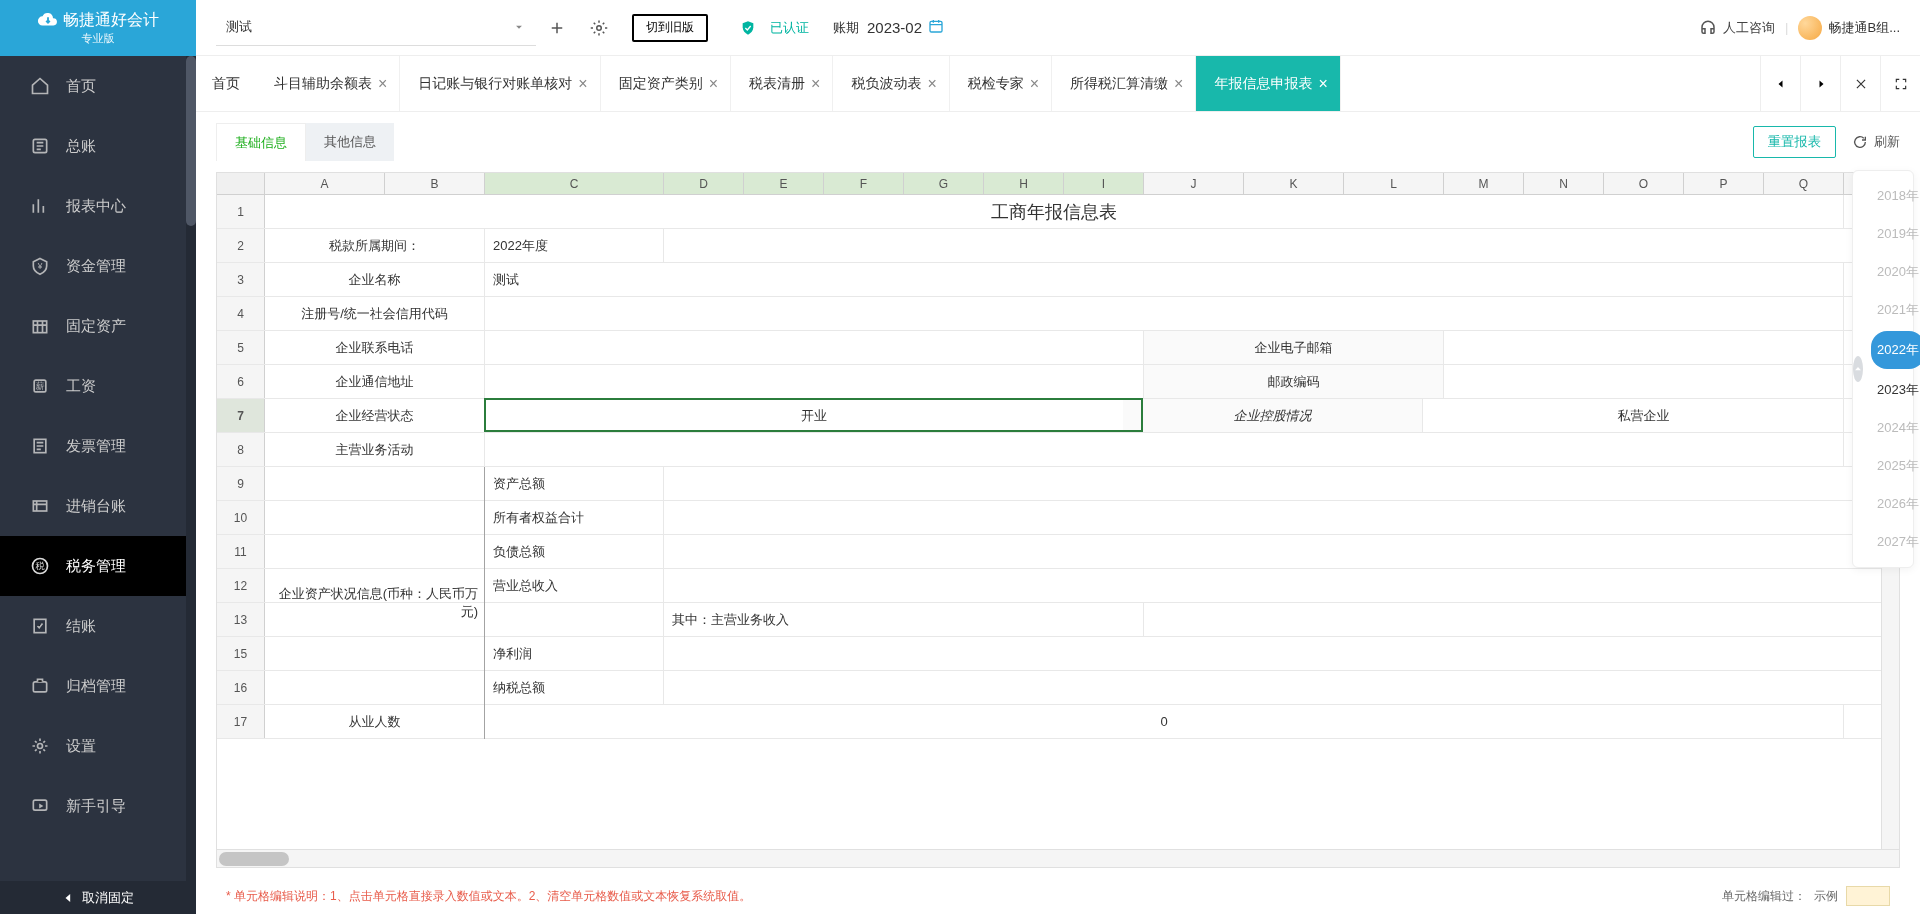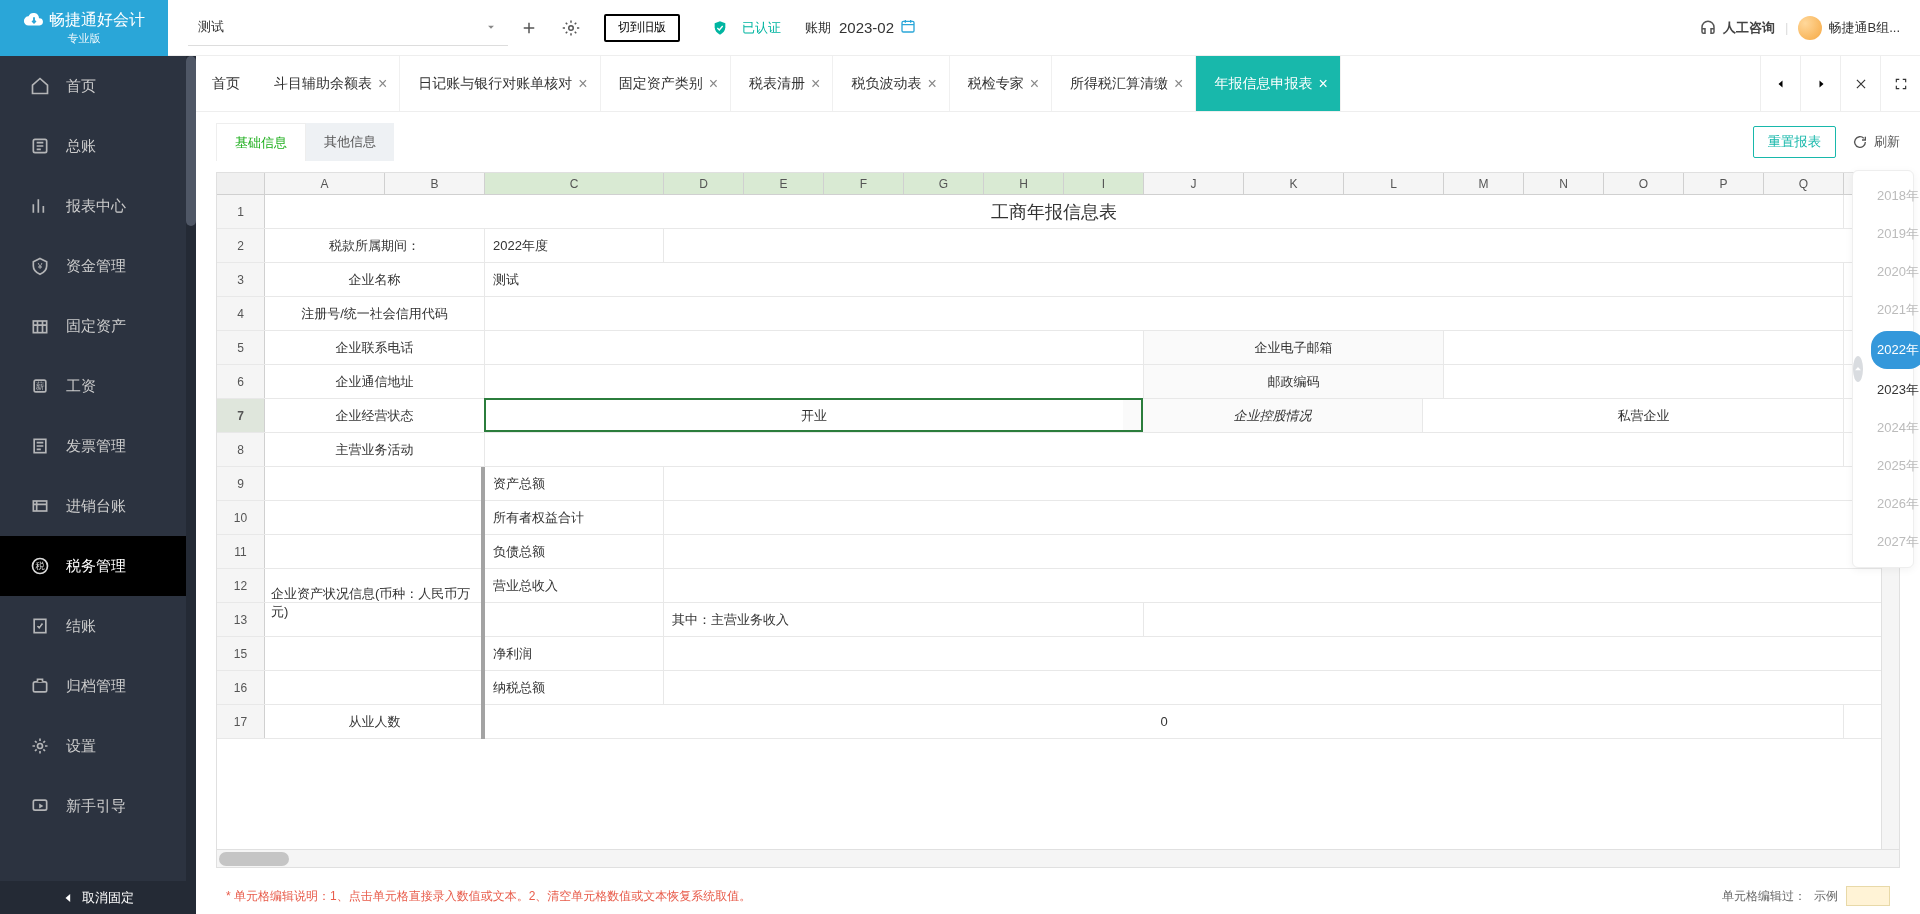--- a/index.html
+++ b/index.html
@@ -7,7 +7,7 @@
 
 
 .topbar { height: 56px; background: #fff; display: flex; align-items: center; border-bottom: 1px solid #eee; }
-.logo-area { width: 168px; height: 56px; background: #2aa6d8; color: #fff; display: flex; flex-direction: column; align-items: center; justify-content: center; }
+.logo-area { width: 196px; height: 56px; background: #2aa6d8; color: #fff; display: flex; flex-direction: column; align-items: center; justify-content: center; }
 .logo-top { display: flex; align-items: center; font-size: 16px; font-weight: 500; }
 .logo-icon { width: 22px; height: 22px; margin-right: 4px; }
 .logo-sub { font-size: 11px; opacity: 0.9; }

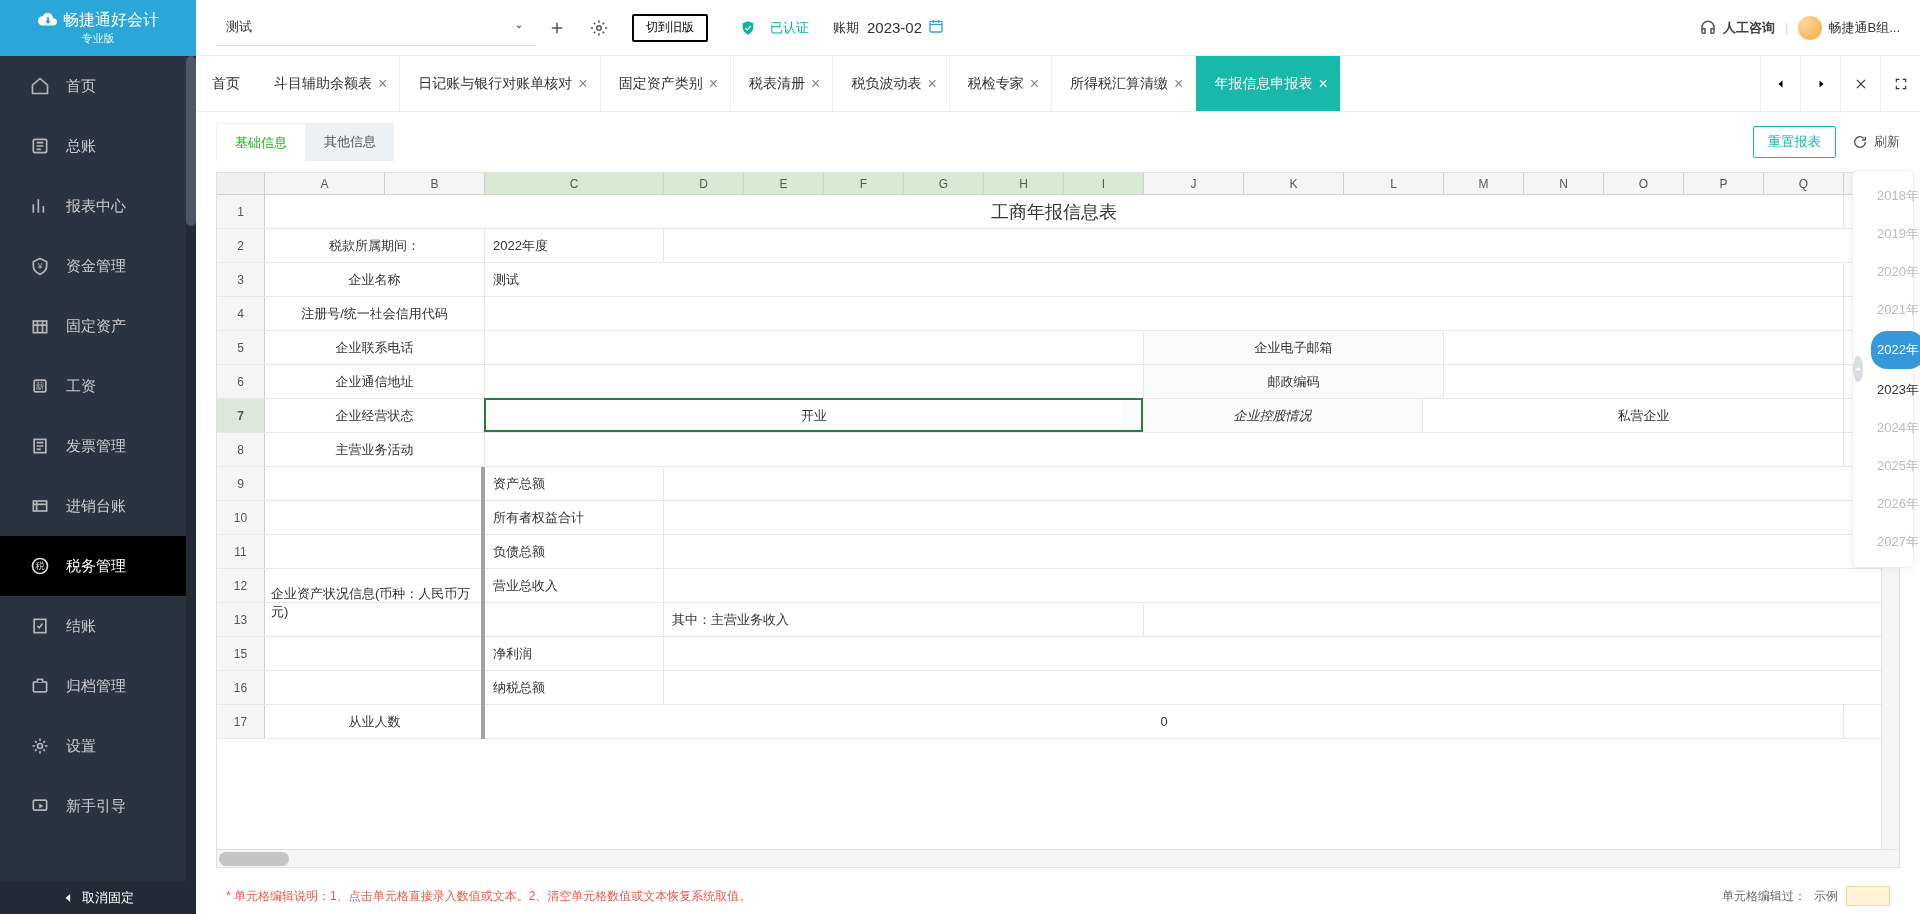--- a/index.html
+++ b/index.html
@@ -19,7 +19,7 @@
 .period-val { margin-left: 8px; font-size: 15px; }
 .cal-icon { color: #2aa6d8; margin-left: 6px; }
 .top-right { margin-left: auto; display: flex; align-items: center; padding-right: 20px; gap: 10px; }
-.consult { display: flex; align-items: center; gap: 6px; color: #444; font-weight: bold; }
+.consult { display: flex; align-items: center; gap: 6px; color: #444; }
 .user-area { display: flex; align-items: center; gap: 6px; }
 .avatar { width: 24px; height: 24px; border-radius: 50%; background: radial-gradient(circle at 30% 30%, #ffd89b, #f6a842); position: relative; }
 

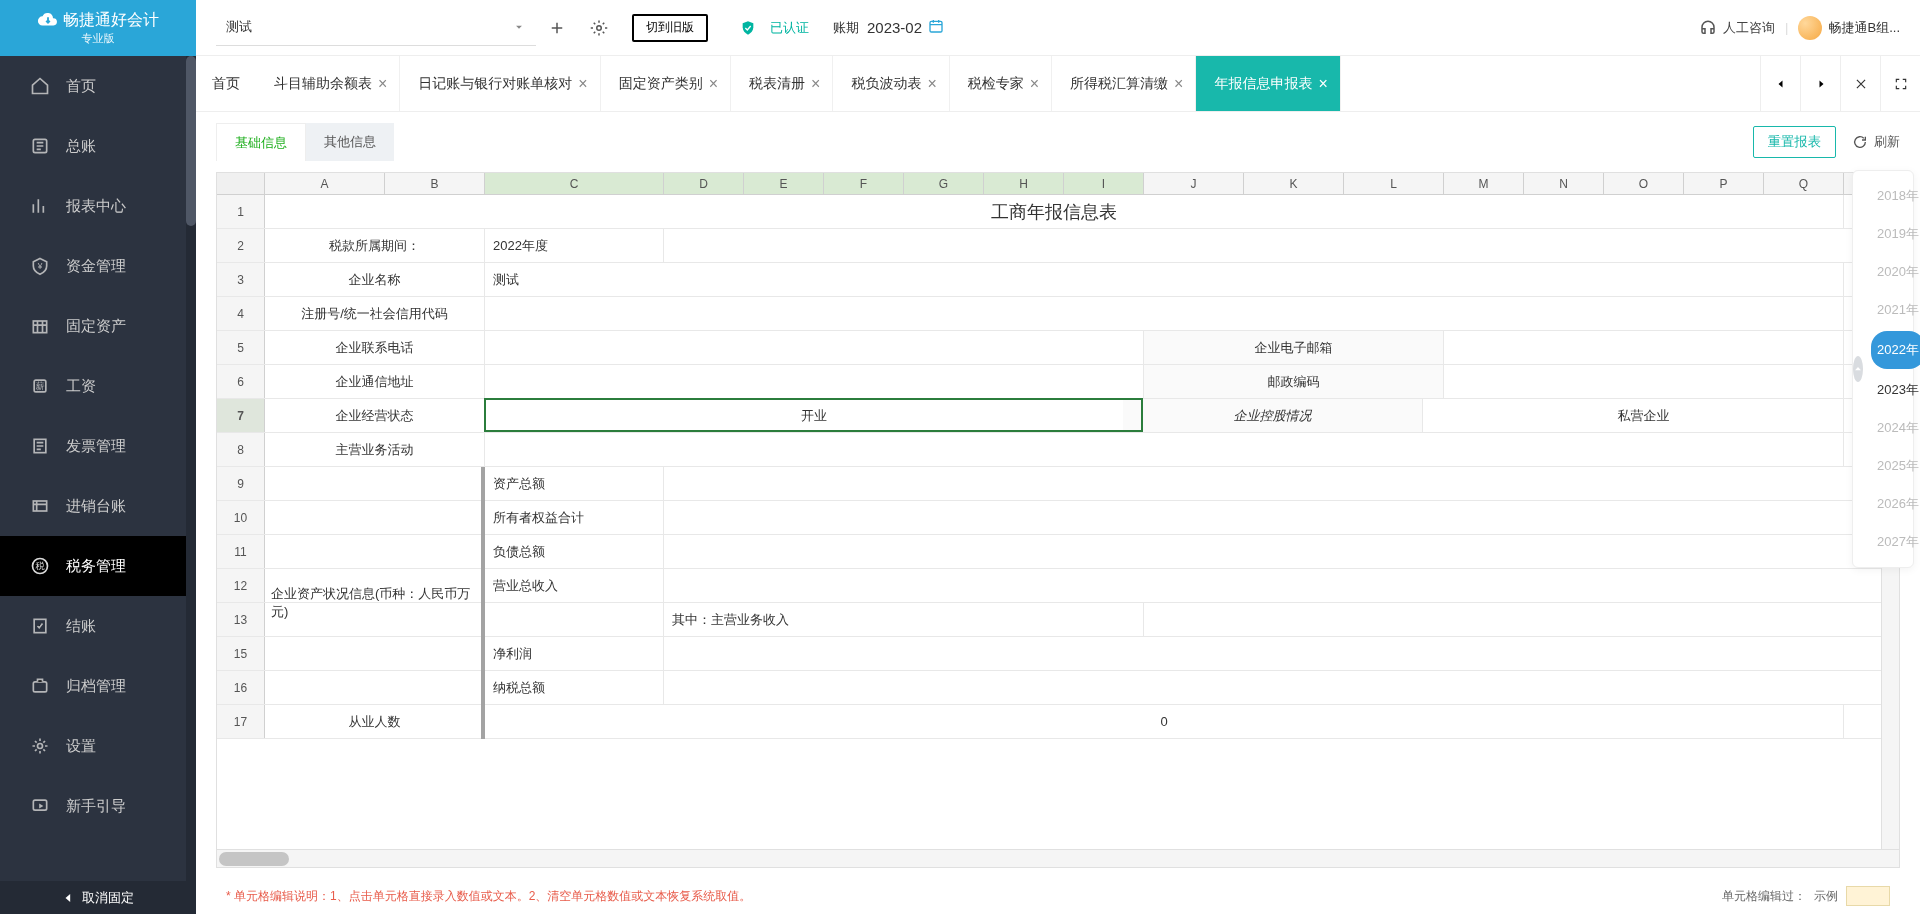--- a/index.html
+++ b/index.html
@@ -77,7 +77,7 @@
 .sheet-hscroll-thumb { position: absolute; left: 2px; top: 2px; height: 14px; width: 70px; background: #c5c5c5; border-radius: 7px; }
 
 
-.merged-v { position: absolute; left: 0; width: 207px; display: flex; align-items: center; justify-content: center; text-align: left; border-right: 4px solid #a3a3a3; padding: 0 6px; }
+.merged-v { position: absolute; left: 0; width: 207px; display: flex; align-items: center; justify-content: center; text-align: right; border-right: 1px solid #a3a3a3; padding: 0 6px; }
 
 
 .footer-note { height: 36px; display: flex; align-items: center; padding: 0 30px; color: #e85b4a; font-size: 12px; }

